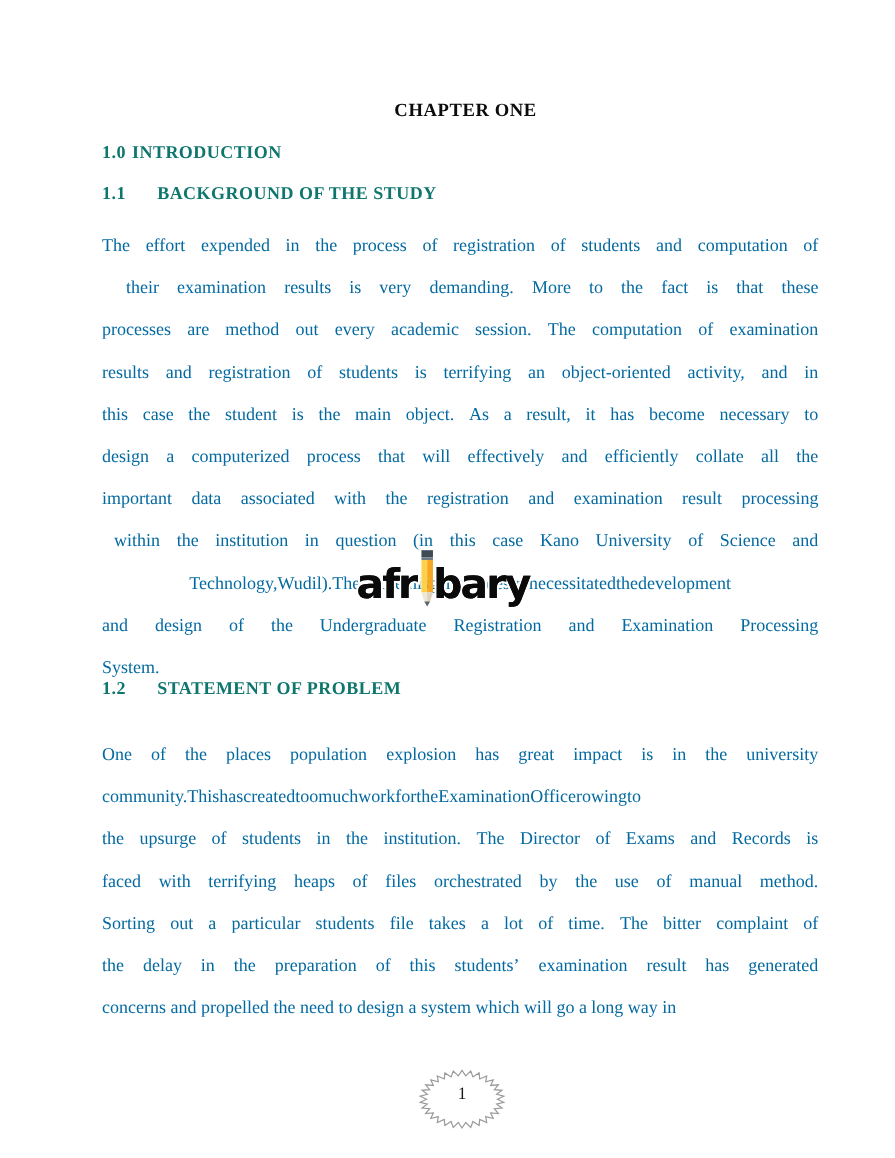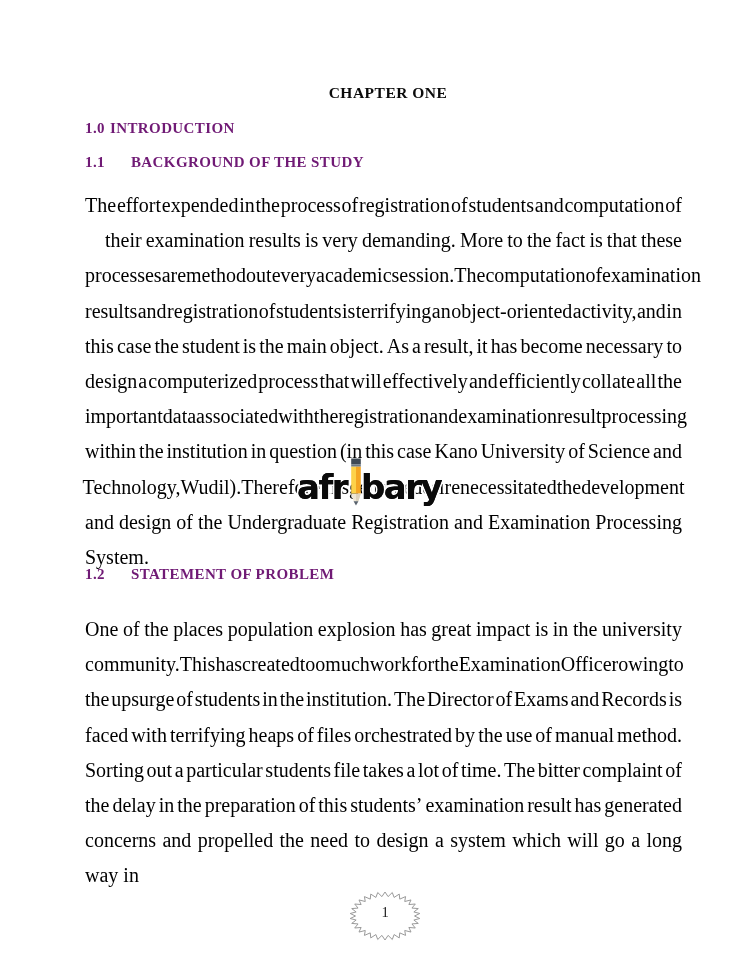--- a/index.html
+++ b/index.html
@@ -38,7 +38,7 @@
     font-weight: bold;
     font-size: 15px;
     letter-spacing: 0.4px;
-    color: #701a75;
+    color: #0f766e;
     white-space: pre;
   }
   .heading .num { display: inline-block; }

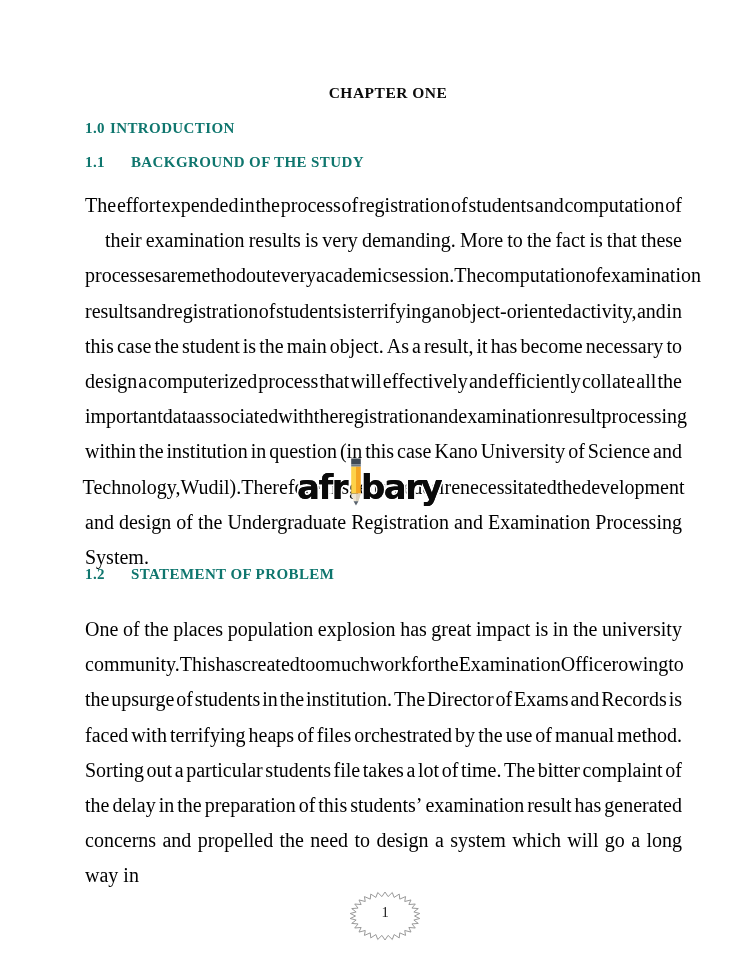--- a/index.html
+++ b/index.html
@@ -56,9 +56,9 @@
     width: 597px;
     text-align: justify;
     text-justify: inter-word;
-    font-size: 20px;
+    font-size: 15px;
     line-height: 35.2px;
-    color: #000000;
+    color: #0369a1;
   }
   .para:last-line { text-align: left; }
   #p-background { top: 188px; }

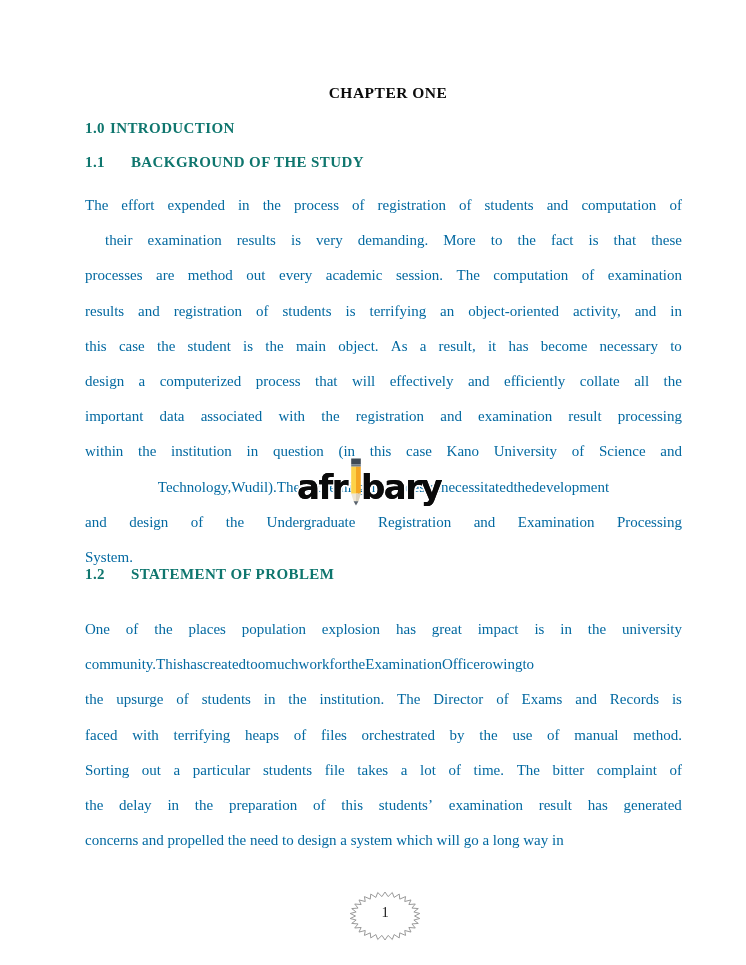--- a/index.html
+++ b/index.html
@@ -153,7 +153,7 @@
       <span class="jline" style="display: flex; justify-content: space-between; white-space: pre;"><span>this</span><span>case</span><span>the</span><span>student</span><span>is</span><span>the</span><span>main</span><span>object.</span><span>As</span><span>a</span><span>result,</span><span>it</span><span>has</span><span>become</span><span>necessary</span><span>to</span></span>
       <span class="jline" style="display: flex; justify-content: space-between; white-space: pre;"><span>design</span><span>a</span><span>computerized</span><span>process</span><span>that</span><span>will</span><span>effectively</span><span>and</span><span>efficiently</span><span>collate</span><span>all</span><span>the</span></span>
       <span class="jline" style="display: flex; justify-content: space-between; white-space: pre;"><span>important</span><span>data</span><span>associated</span><span>with</span><span>the</span><span>registration</span><span>and</span><span>examination</span><span>result</span><span>processing</span></span>
-      <span class="jline" style="display: flex; justify-content: space-between; white-space: pre;"><span>within</span><span>the</span><span>institution</span><span>in</span><span>question</span><span>(in</span><span>this</span><span>case</span><span>Kano</span><span>University</span><span>of</span><span>Science</span><span>and</span></span>
+      <span class="jline" style="display: flex; justify-content: space-between; white-space: pre; margin-left: 10px;"><span>within</span><span>the</span><span>institution</span><span>in</span><span>question</span><span>(in</span><span>this</span><span>case</span><span>Kano</span><span>University</span><span>of</span><span>Science</span><span>and</span></span>
       <span class="jline" style="display: flex; justify-content: center; white-space: pre;"><span>Technology,</span><span>Wudil).</span><span>Therefore</span><span>this</span><span>genuine</span><span>desire</span><span>necessitated</span><span>the</span><span>development</span></span>
       <span class="jline" style="display: flex; justify-content: space-between; white-space: pre;"><span>and</span><span>design</span><span>of</span><span>the</span><span>Undergraduate</span><span>Registration</span><span>and</span><span>Examination</span><span>Processing</span></span>
       <span class="jline">System.</span>

